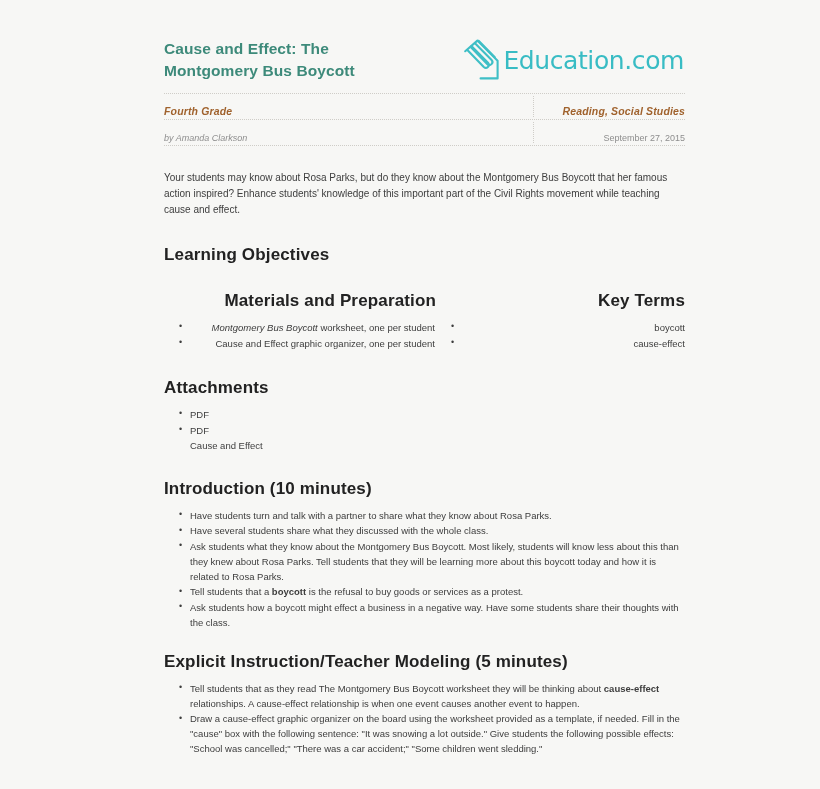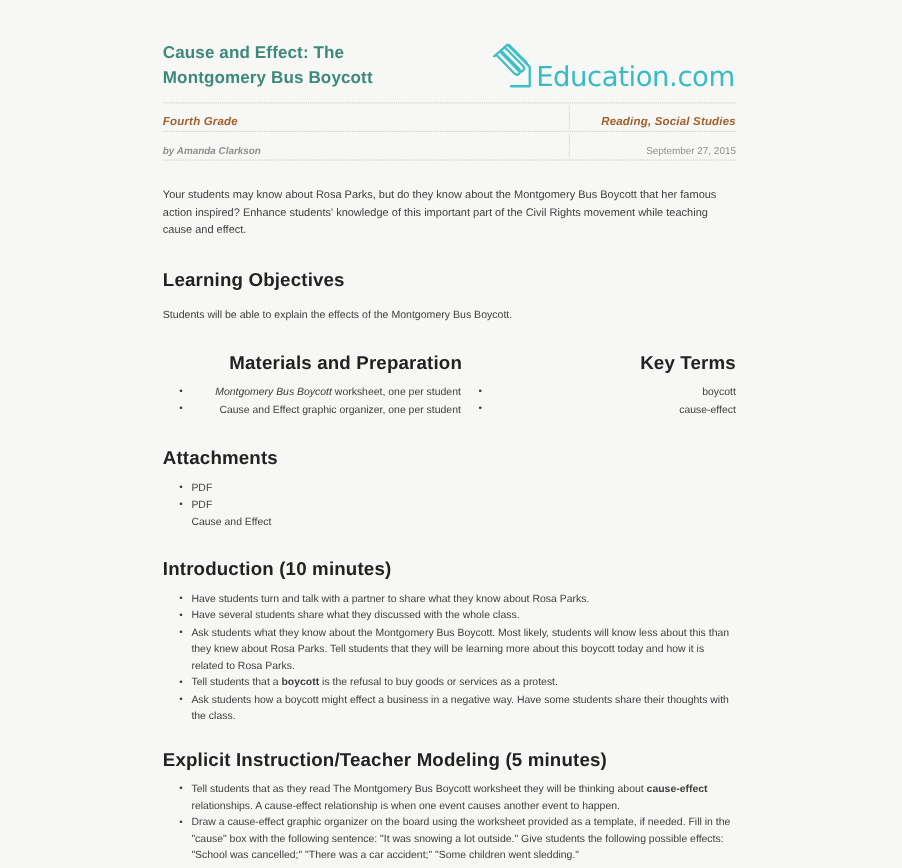--- a/index.html
+++ b/index.html
@@ -22,7 +22,7 @@
   }
   .content {
     position: absolute;
-    left: 148px;
+    left: 164px;
     top: 0;
     width: 521px;
   }

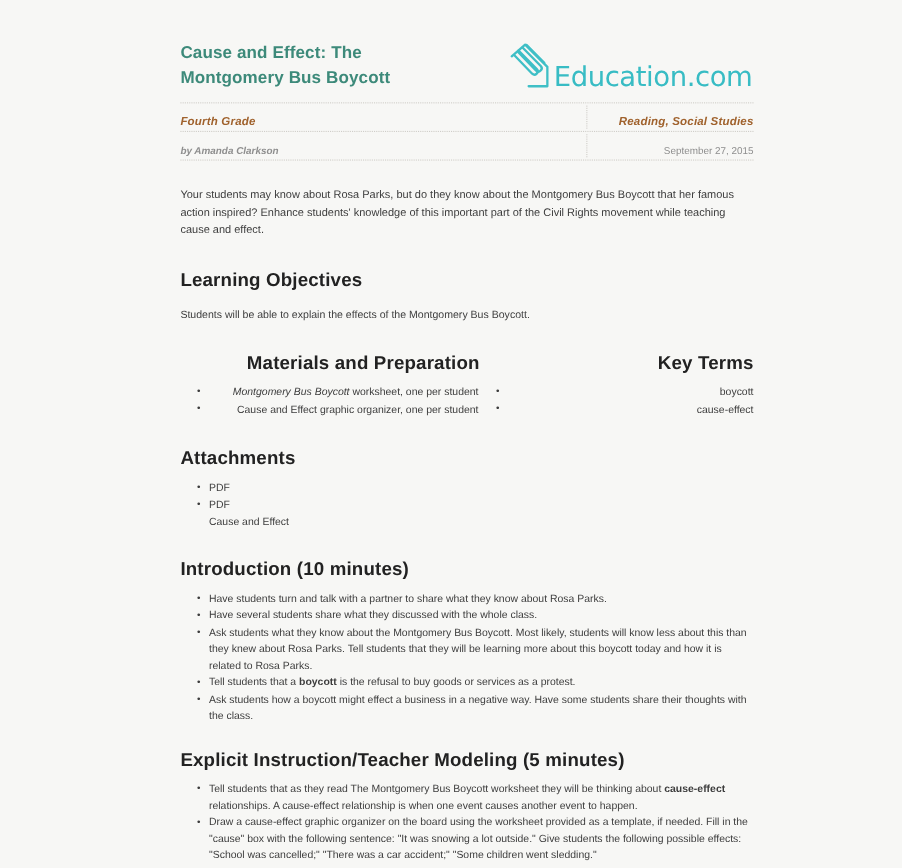--- a/index.html
+++ b/index.html
@@ -47,7 +47,7 @@
 
   .brand {
     display: flex;
-    align-items: flex-end;
+    align-items: center;
     margin-top: 1px;
     margin-right: 1px;
   }

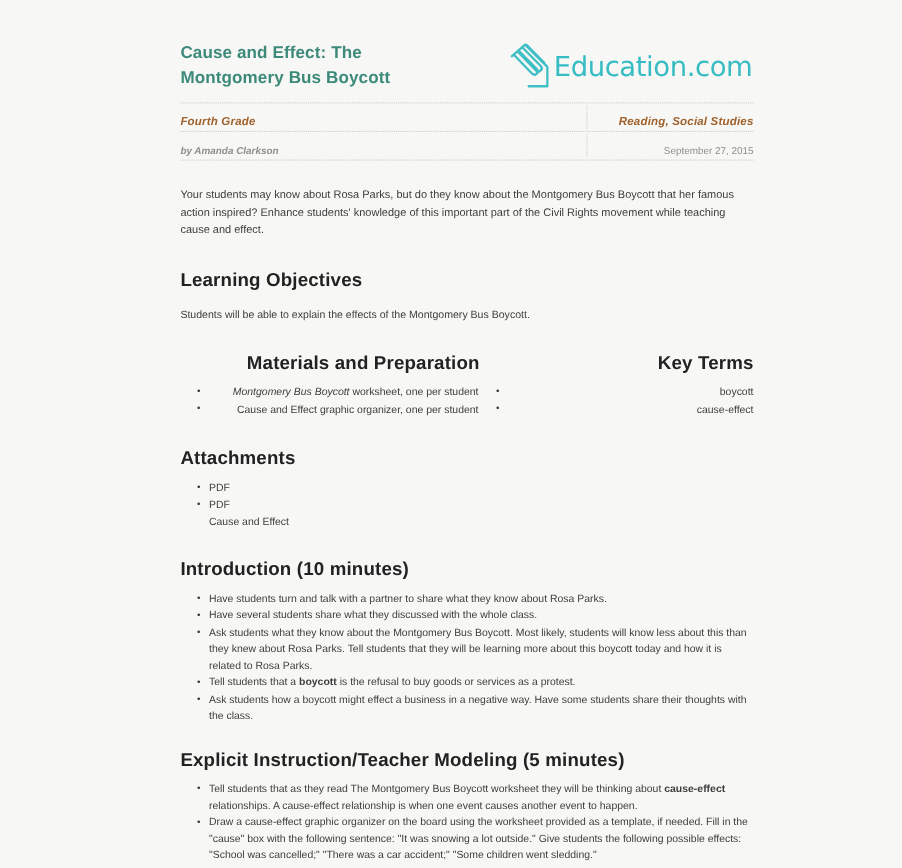--- a/index.html
+++ b/index.html
@@ -100,7 +100,7 @@
     font-size: 9px;
     color: #8e8e8e;
   }
-  .meta-author { font-style: italic; font-weight: bold; }
+  .meta-author { font-style: italic; }
 
   
   .intro-para {

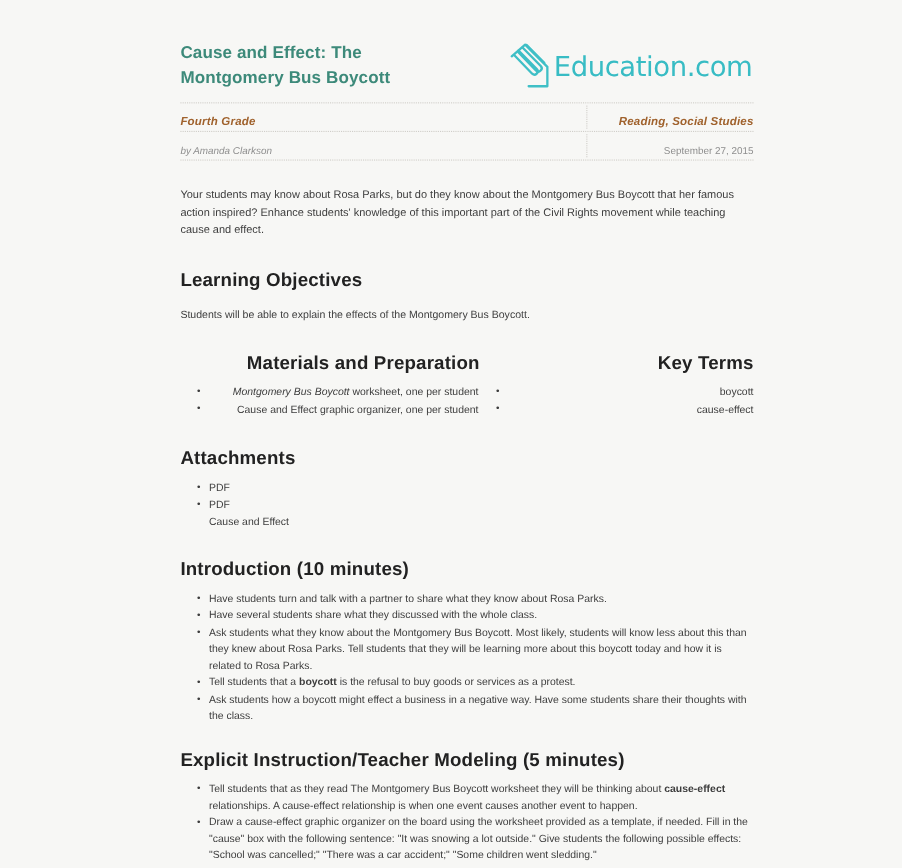--- a/index.html
+++ b/index.html
@@ -219,7 +219,6 @@
     <p class="intro-para">Your students may know about Rosa Parks, but do they know about the Montgomery Bus Boycott that her famous action inspired? Enhance students' knowledge of this important part of the Civil Rights movement while teaching cause and effect.</p>
 
     <h2 class="section">Learning Objectives</h2>
-    <p class="section-body">Students will be able to explain the effects of the Montgomery Bus Boycott.</p>
 
     <div class="two-col">
       <div class="col-materials">

